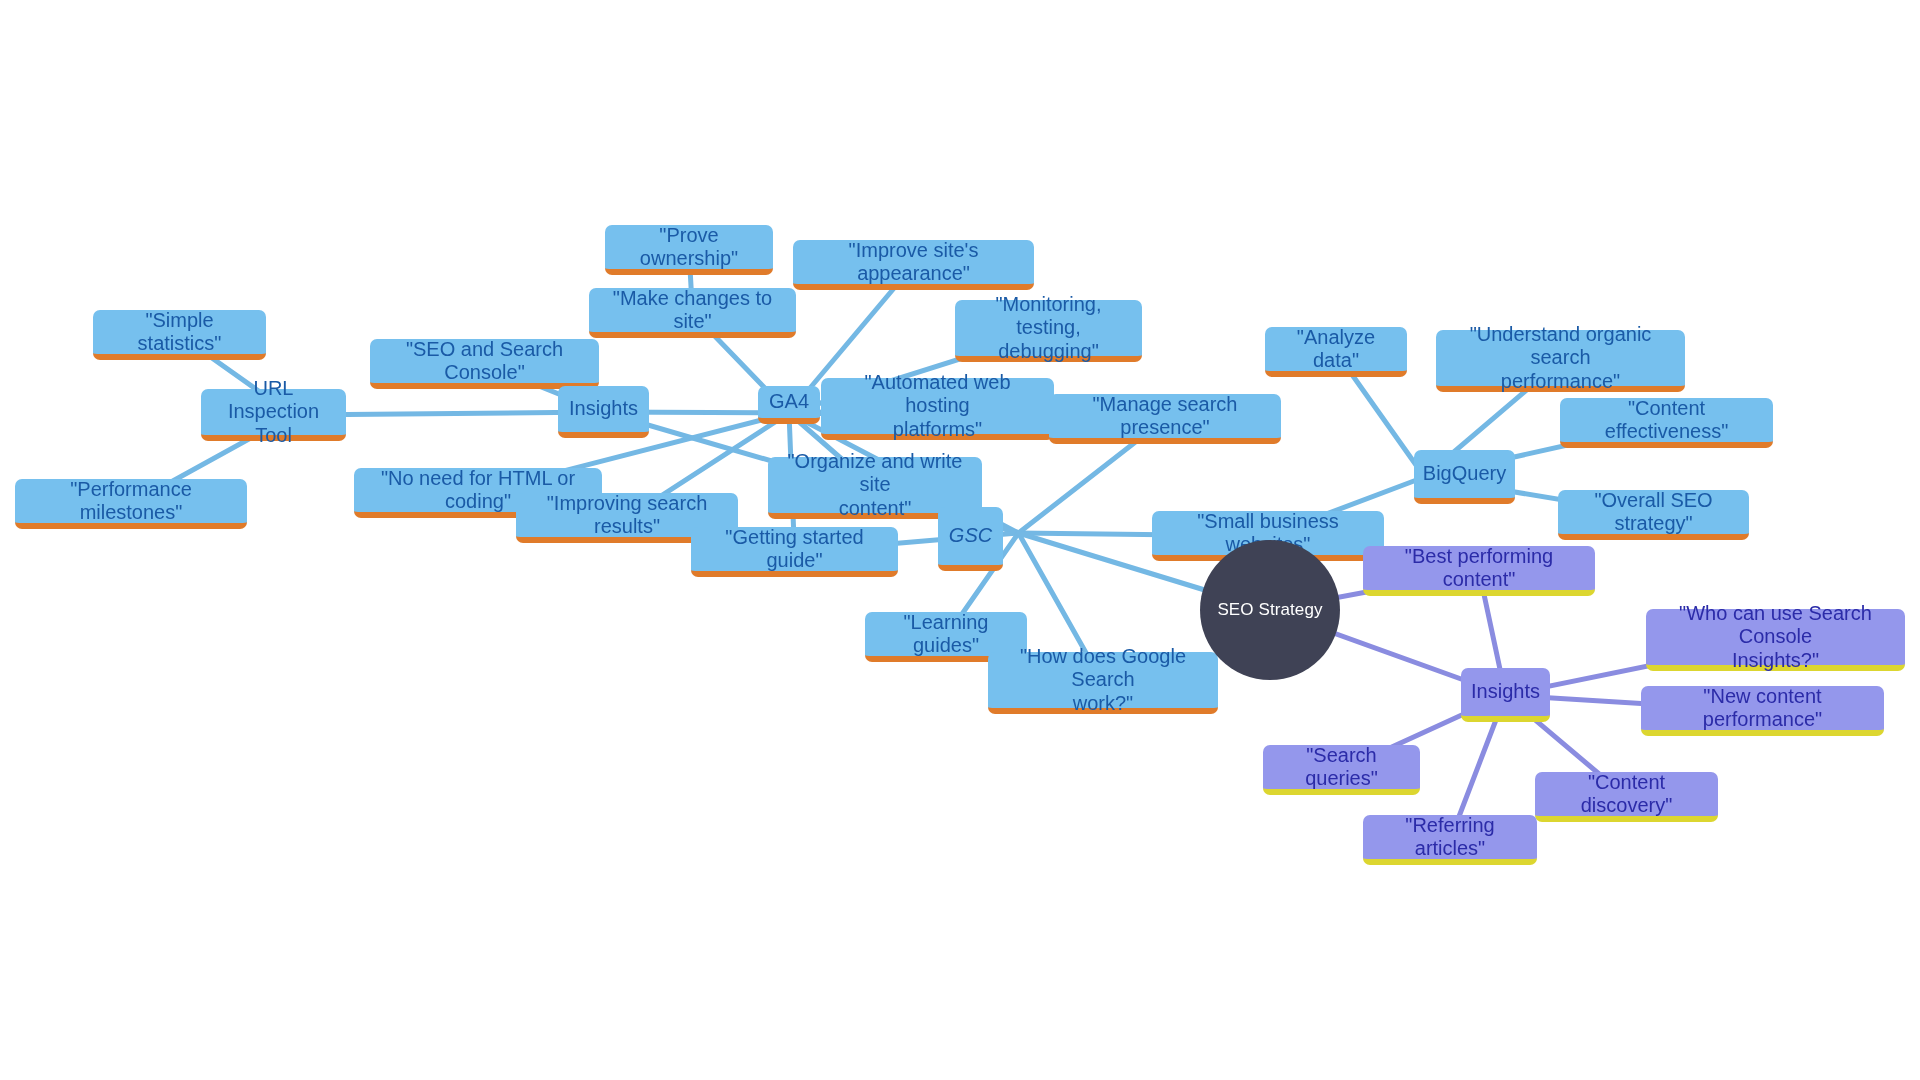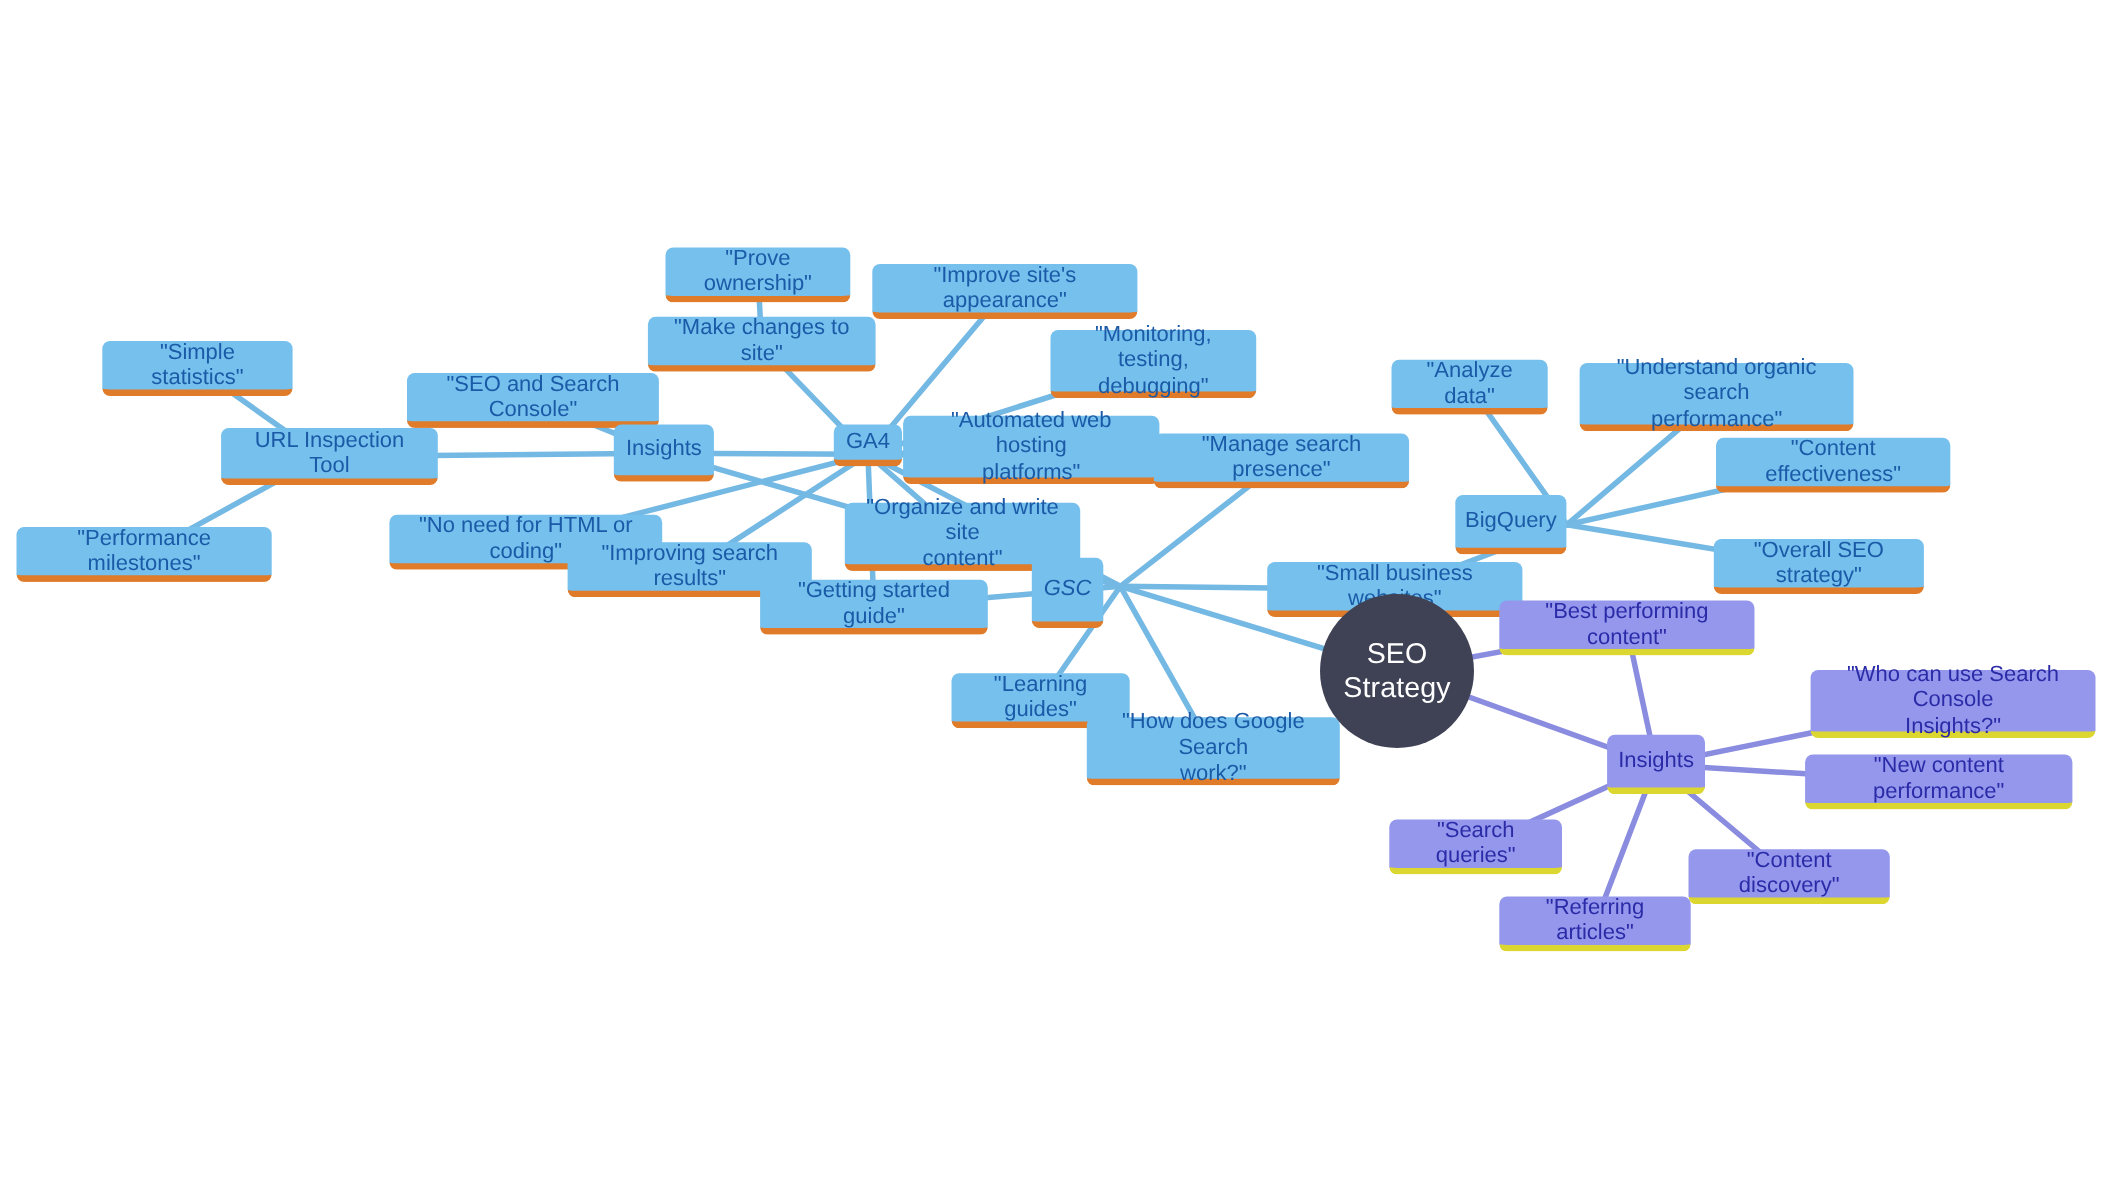--- a/index.html
+++ b/index.html
@@ -110,7 +110,7 @@
   <div id="node-layer">
       <div class="node blue" style="left: 93px; top: 310px; width: 173px; height: 50px;">"Simple statistics"</div>
       <div class="node blue" style="left: 15px; top: 479px; width: 232px; height: 50px;">"Performance milestones"</div>
-      <div class="node blue" style="left: 201px; top: 389px; width: 197px; height: 52px;">URL Inspection Tool</div>
+      <div class="node blue" style="left: 201px; top: 389px; width: 145px; height: 52px;">URL Inspection Tool</div>
       <div class="node blue" style="left: 370px; top: 339px; width: 229px; height: 50px;">"SEO and Search Console"</div>
       <div class="node blue" style="left: 558px; top: 386px; width: 91px; height: 52px;">Insights</div>
       <div class="node blue" style="left: 354px; top: 468px; width: 248px; height: 50px;">"No need for HTML or coding"</div>

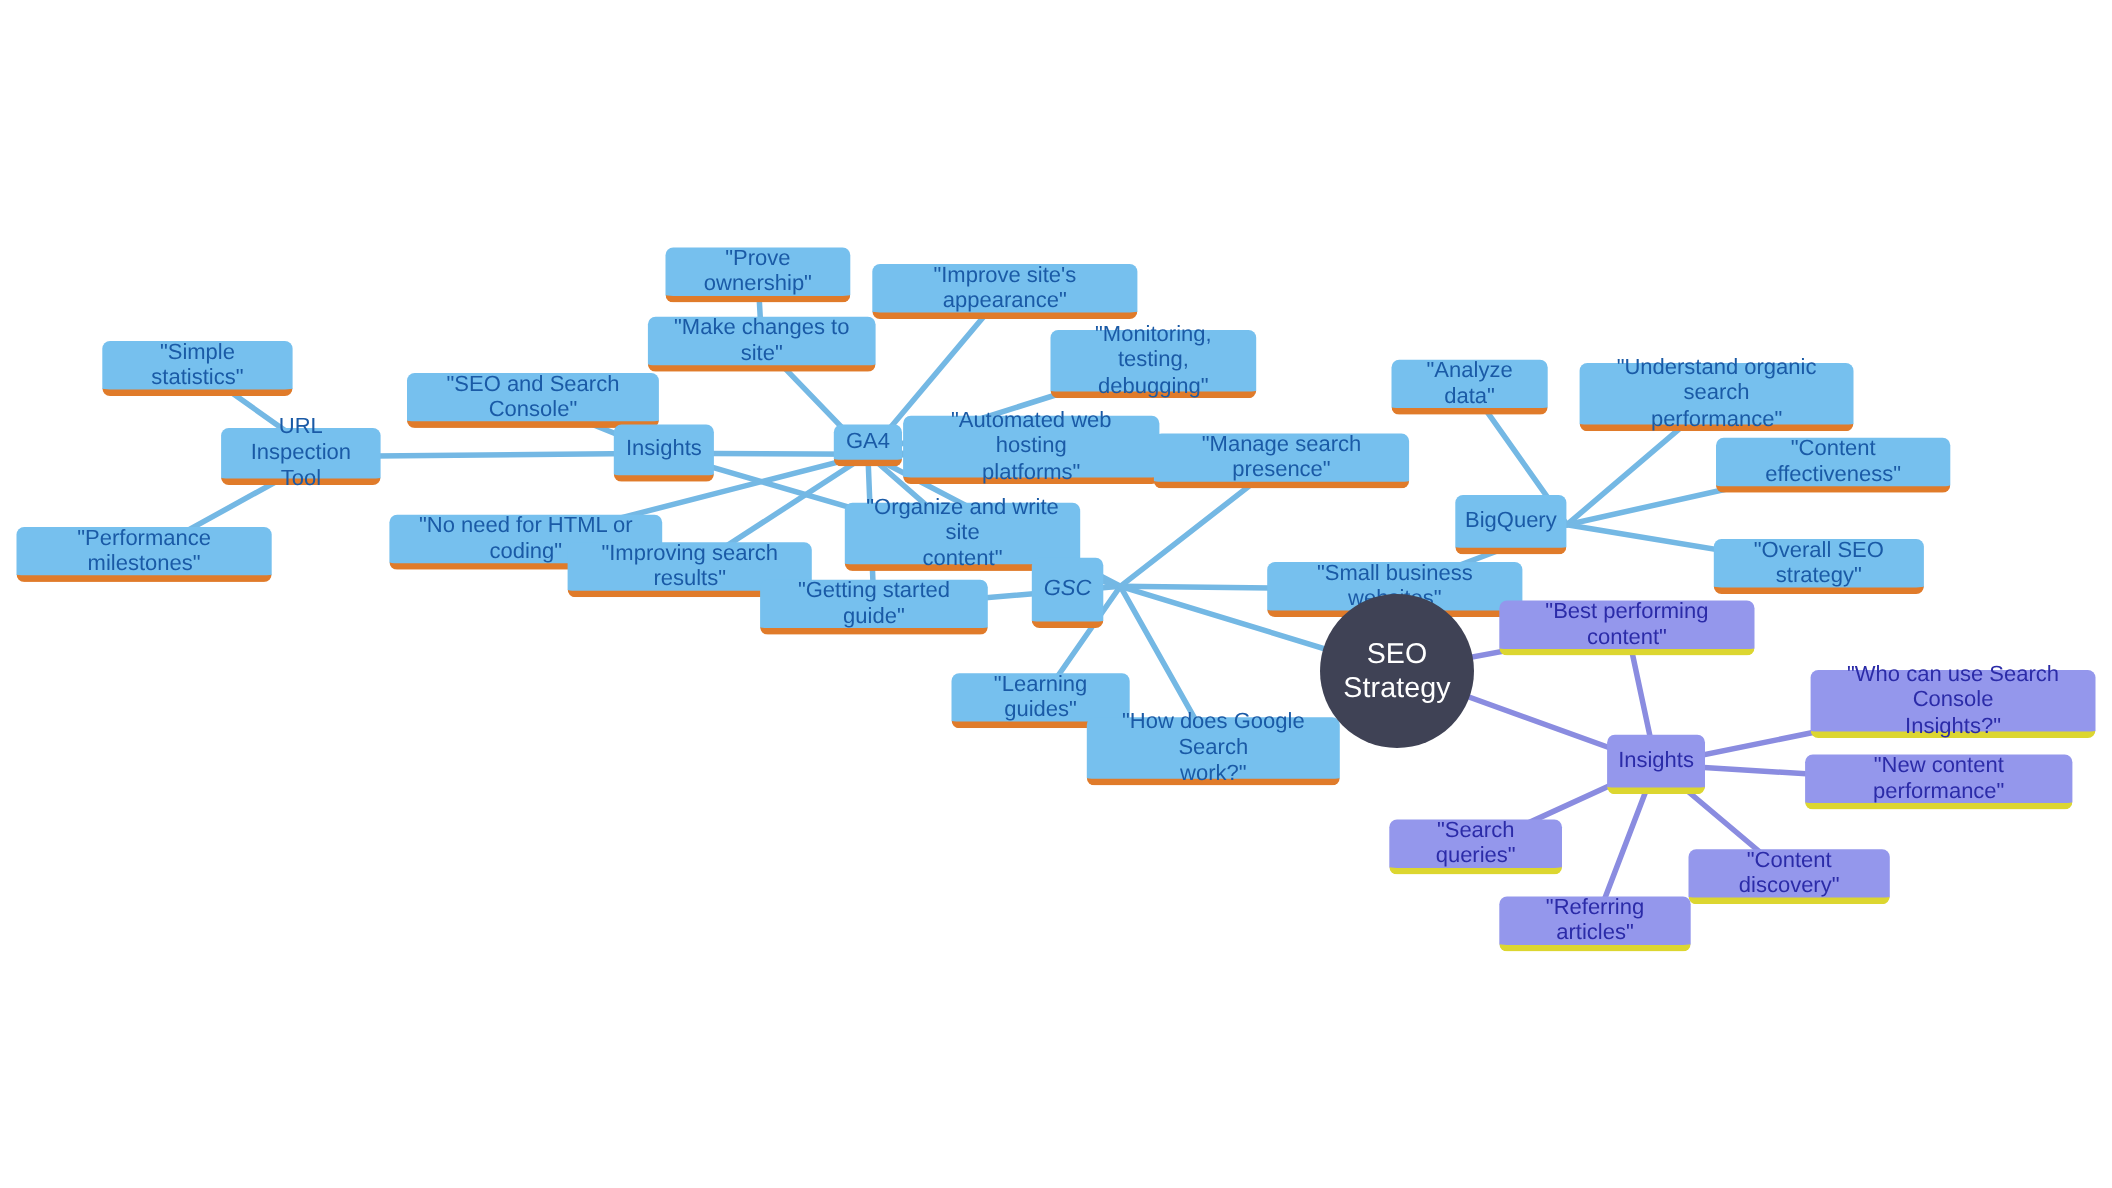--- a/index.html
+++ b/index.html
@@ -135,7 +135,7 @@
       <div class="node blue" style="left: 1265px; top: 327px; width: 142px; height: 50px;">"Analyze data"</div>
       <div class="node blue" style="left: 1436px; top: 330px; width: 249px; height: 62px;">"Understand organic search
 performance"</div>
-      <div class="node blue" style="left: 1323px; top: 450px; width: 101px; height: 54px;">BigQuery</div>
+      <div class="node blue" style="left: 1414px; top: 450px; width: 101px; height: 54px;">BigQuery</div>
       <div class="node blue" style="left: 1560px; top: 398px; width: 213px; height: 50px;">"Content effectiveness"</div>
       <div class="node blue" style="left: 1558px; top: 490px; width: 191px; height: 50px;">"Overall SEO strategy"</div>
       <div class="node purple" style="left: 1363px; top: 546px; width: 232px; height: 50px;">"Best performing content"</div>

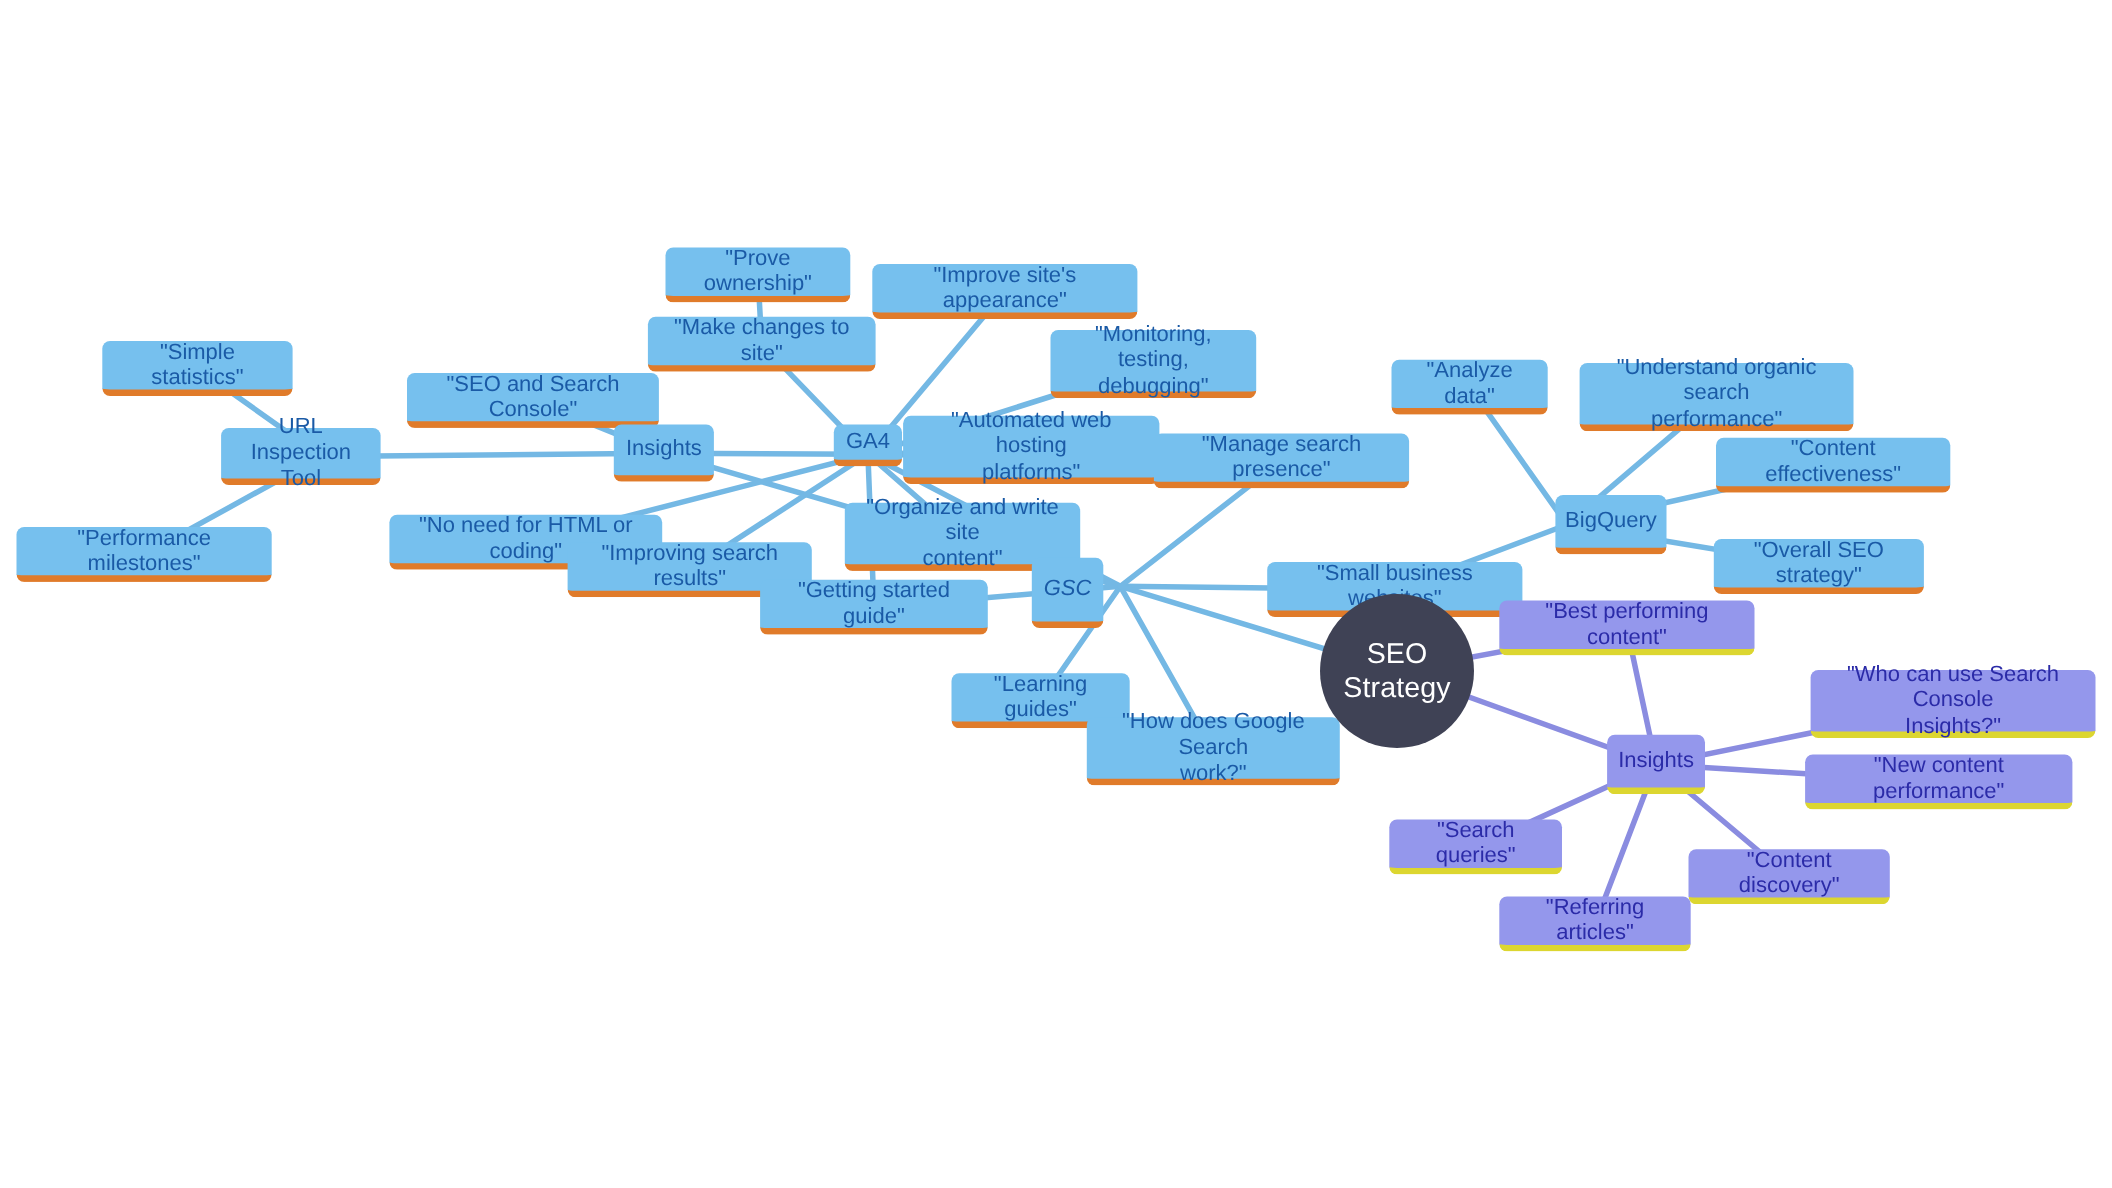--- a/index.html
+++ b/index.html
@@ -60,7 +60,7 @@
     align-items: center;
     justify-content: center;
     text-align: center;
-    font-size: 26px;
+    font-size: 17px;
     letter-spacing: 0.1px;
   }
 </style>

